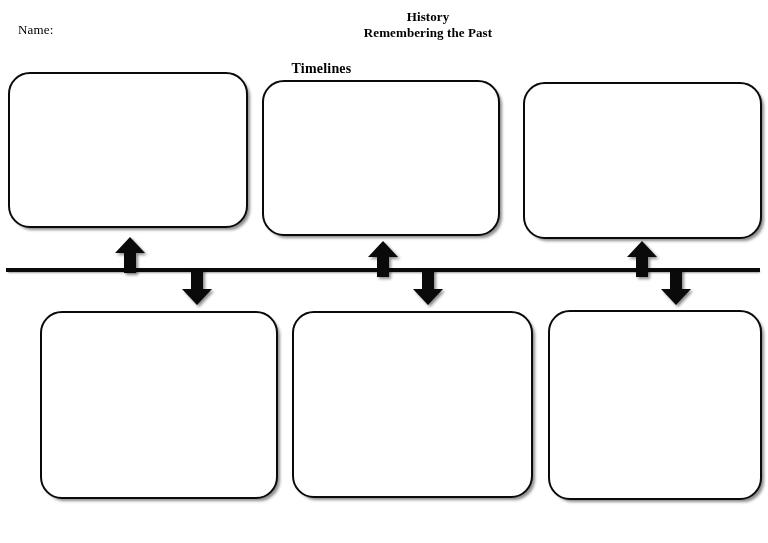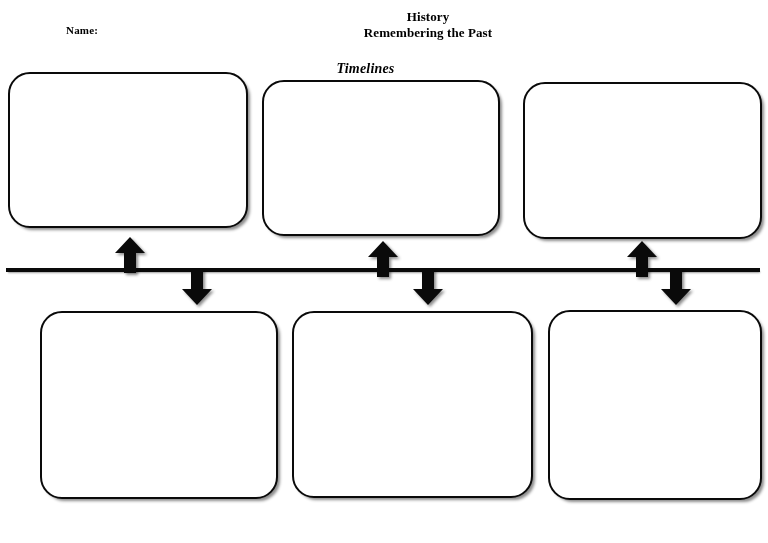--- a/index.html
+++ b/index.html
@@ -34,11 +34,10 @@
     white-space: nowrap;
   }
   .name-label {
-    font-size: 11px;
-    font-weight: bold;
+    font-size: 13px;
+    font-weight: normal;
     letter-spacing: 0.2px;
     line-height: 12px;
-    margin-left: 48px;
   }
   .name-blank {
     display: inline-block;

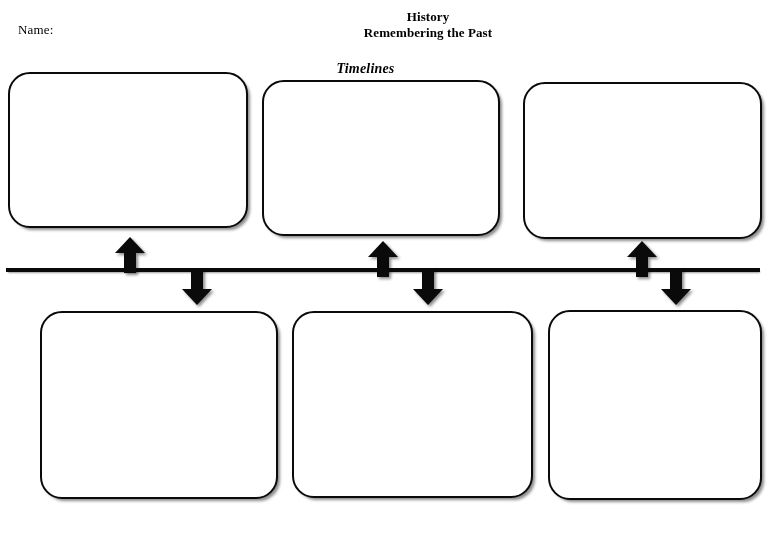--- a/index.html
+++ b/index.html
@@ -72,10 +72,8 @@
     text-align: center;
     font-size: 14px;
     font-weight: bold;
-    font-style: italic;
     line-height: 17px;
     letter-spacing: 0.2px;
-    padding-left: 44px;
   }
 
   

